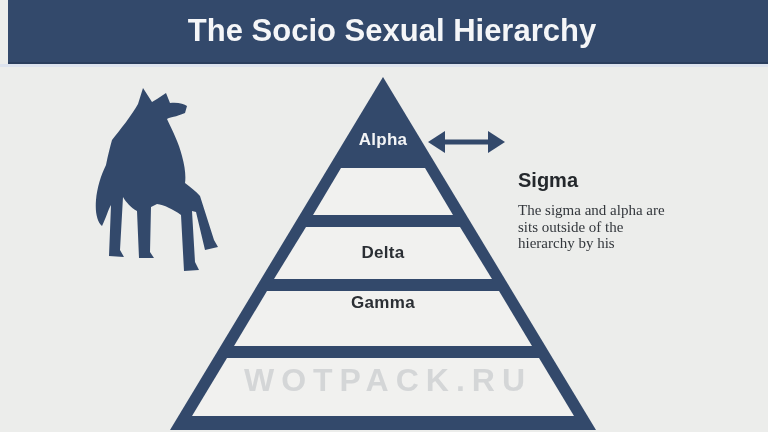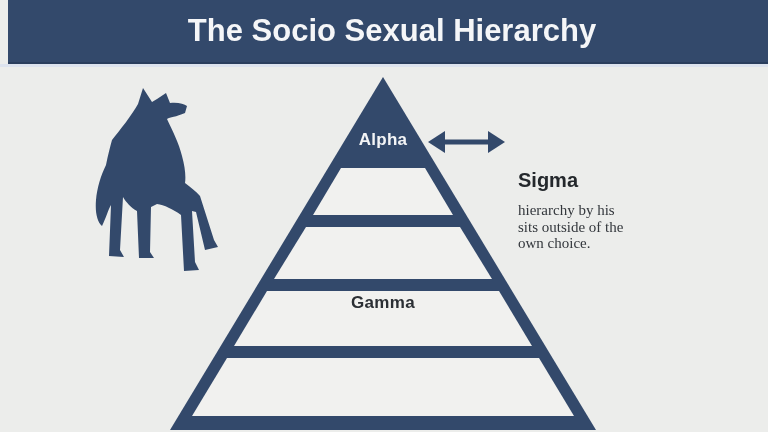--- a/index.html
+++ b/index.html
@@ -84,6 +84,7 @@
   <div class="sigma">
     <div class="sigma-title">Sigma</div>
     <div class="sigma-desc">
+      <div>The sigma and alpha are</div>
       <div>hierarchy by his</div>
       <div>sits outside of the</div>
       <div>own choice.</div>

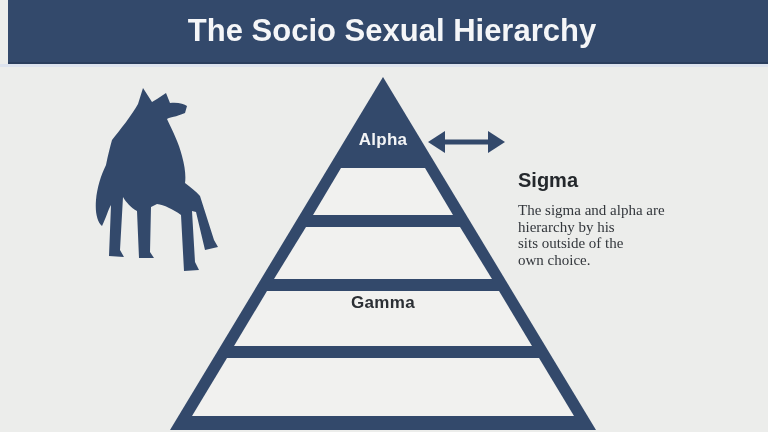--- a/index.html
+++ b/index.html
@@ -79,6 +79,7 @@
 
 
   <div class="plabel dark-bg" style="top:130px;">Alpha</div>
+  <div class="plabel" style="top:243px;">Delta</div>
   <div class="plabel" style="top:293px;">Gamma</div>
 
   <div class="sigma">

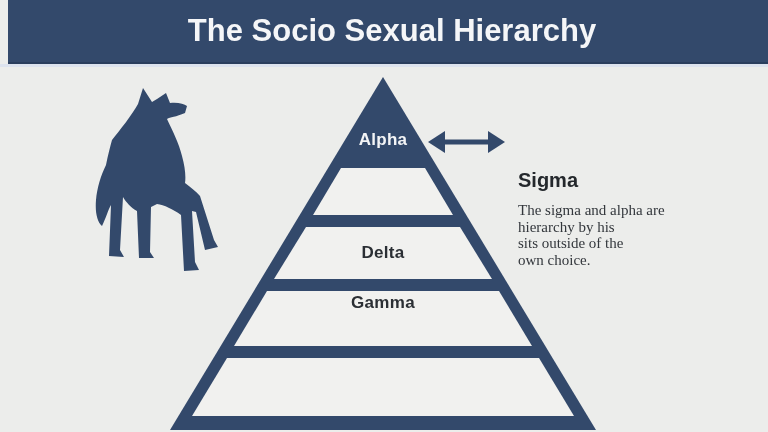--- a/index.html
+++ b/index.html
@@ -86,8 +86,8 @@
     <div class="sigma-title">Sigma</div>
     <div class="sigma-desc">
       <div>The sigma and alpha are</div>
+      <div>sits outside of the</div>
       <div>hierarchy by his</div>
-      <div>sits outside of the</div>
       <div>own choice.</div>
     </div>
   </div>

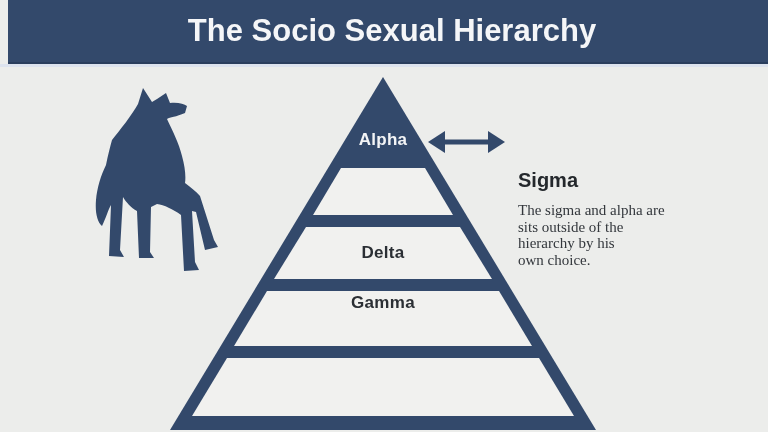--- a/index.html
+++ b/index.html
@@ -88,7 +88,6 @@
       <div>The sigma and alpha are</div>
       <div>sits outside of the</div>
       <div>hierarchy by his</div>
-      <div>own choice.</div>
     </div>
   </div>
 

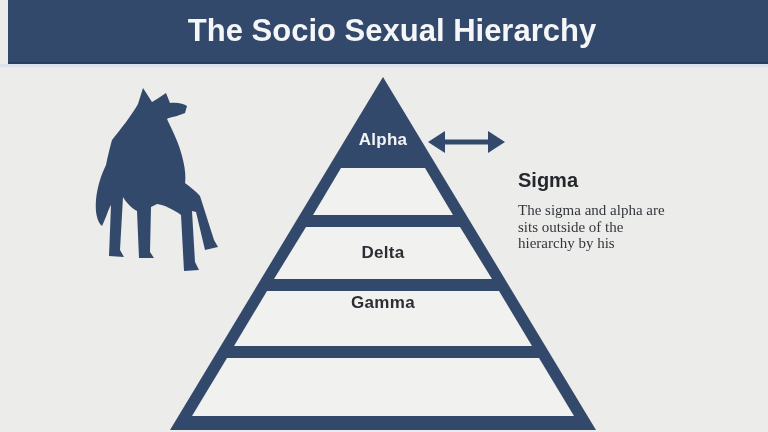--- a/index.html
+++ b/index.html
@@ -77,6 +77,7 @@
     </g>
   </svg>
 
+  <div class="watermark">WOTPACK.RU</div>
 
   <div class="plabel dark-bg" style="top:130px;">Alpha</div>
   <div class="plabel" style="top:243px;">Delta</div>

